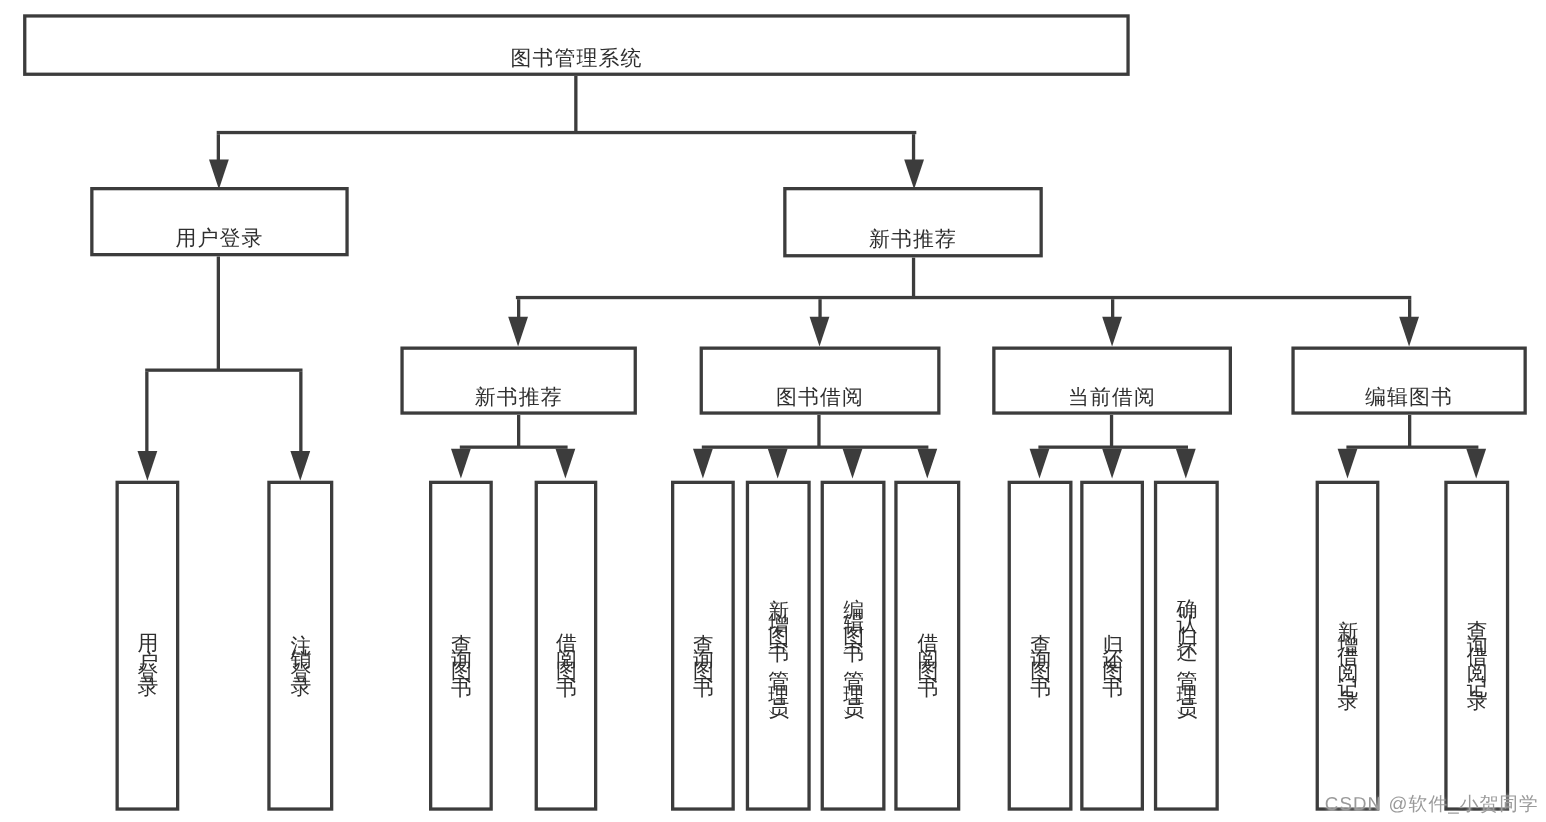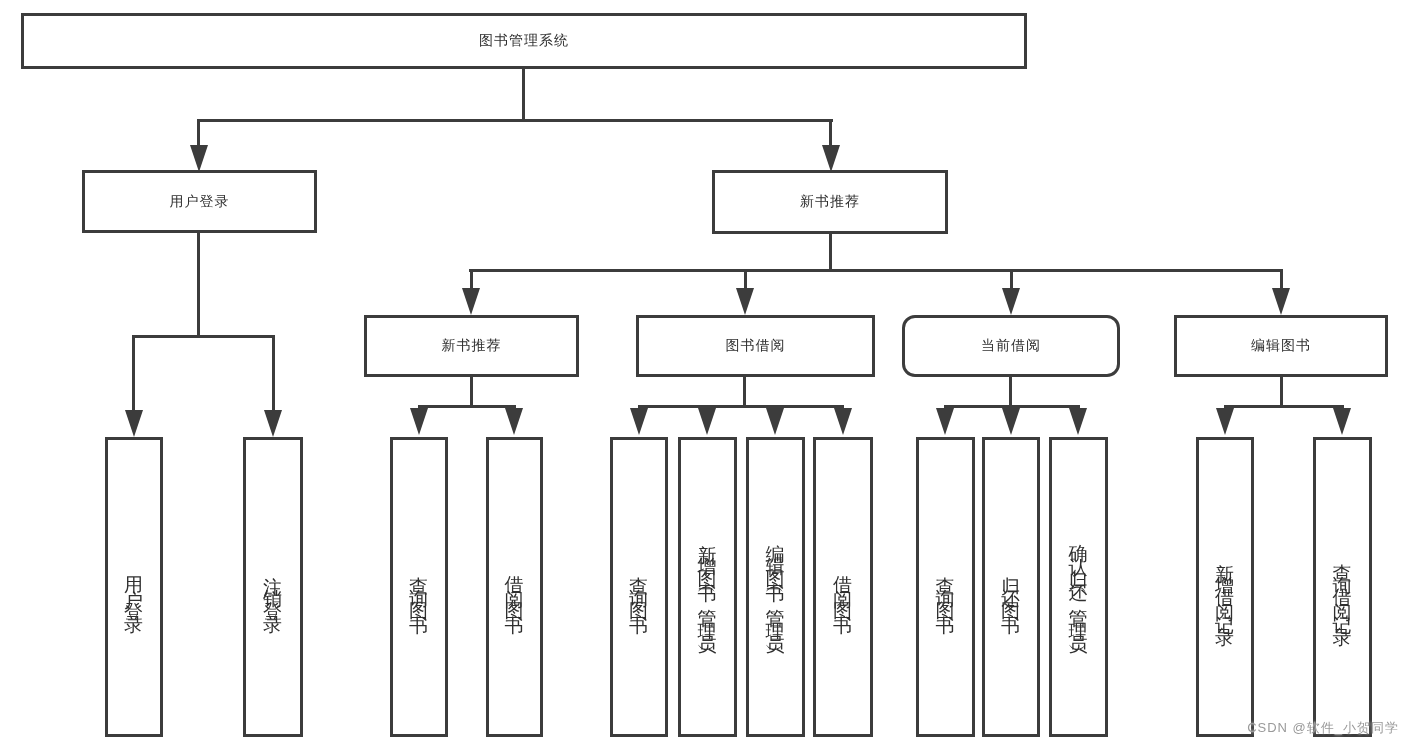--- a/index.html
+++ b/index.html
@@ -22,9 +22,10 @@
     z-index:2;
   }
   .hnode{
-    font-size:14px;
+    font-size:19px;
     letter-spacing:1px;
     white-space:nowrap;
+    align-items:flex-end;
   }
   .vnode .vtext{
     writing-mode:vertical-rl;

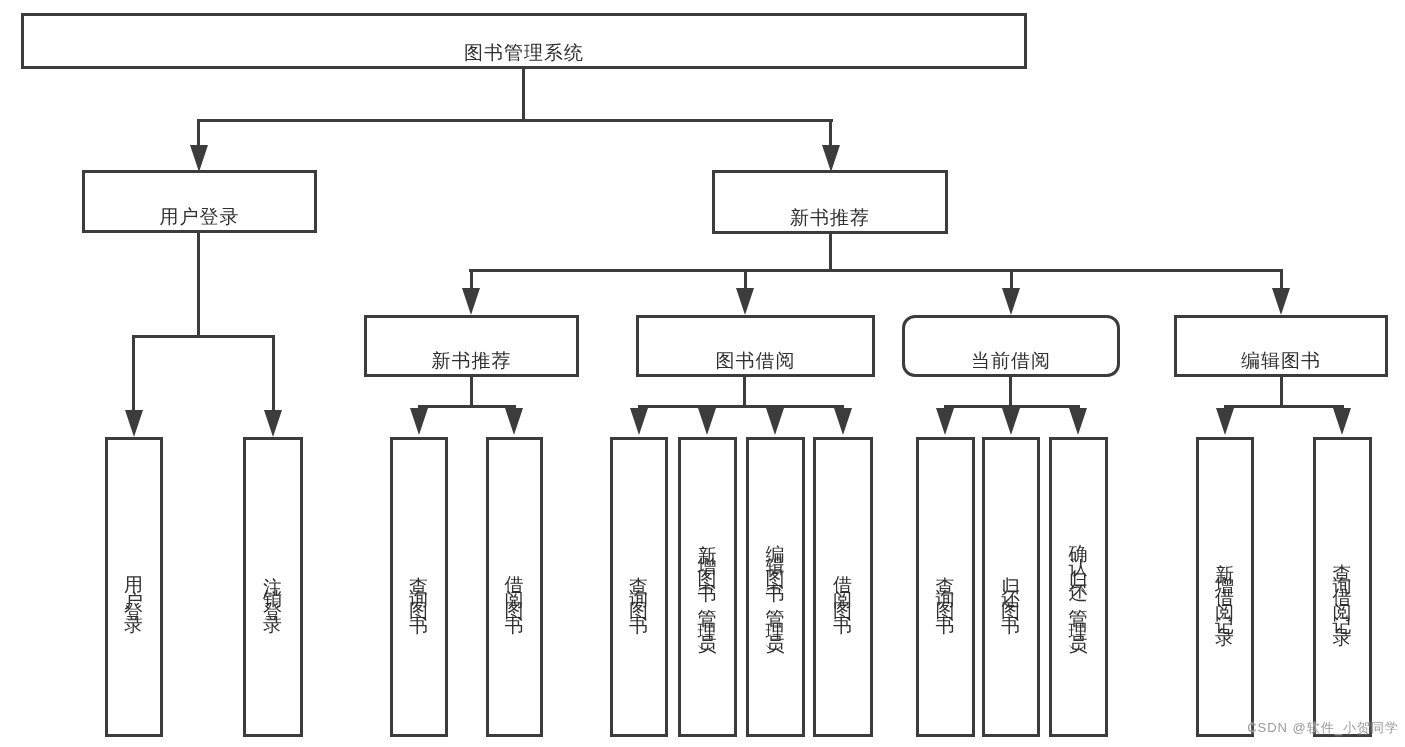--- a/index.html
+++ b/index.html
@@ -102,7 +102,7 @@
   <div class="node hnode" style="left:364px;top:315px;width:215px;height:62px;">
     <span>新书推荐</span>
   </div>
-  <div class="node hnode" style="left:636px;top:315px;width:239px;height:62px;">
+  <div class="node hnode" style="left:636px;top:315px;width:219px;height:62px;">
     <span>图书借阅</span>
   </div>
   <div class="node hnode" style="left:902px;top:315px;width:218px;height:62px;border-radius:13px;">

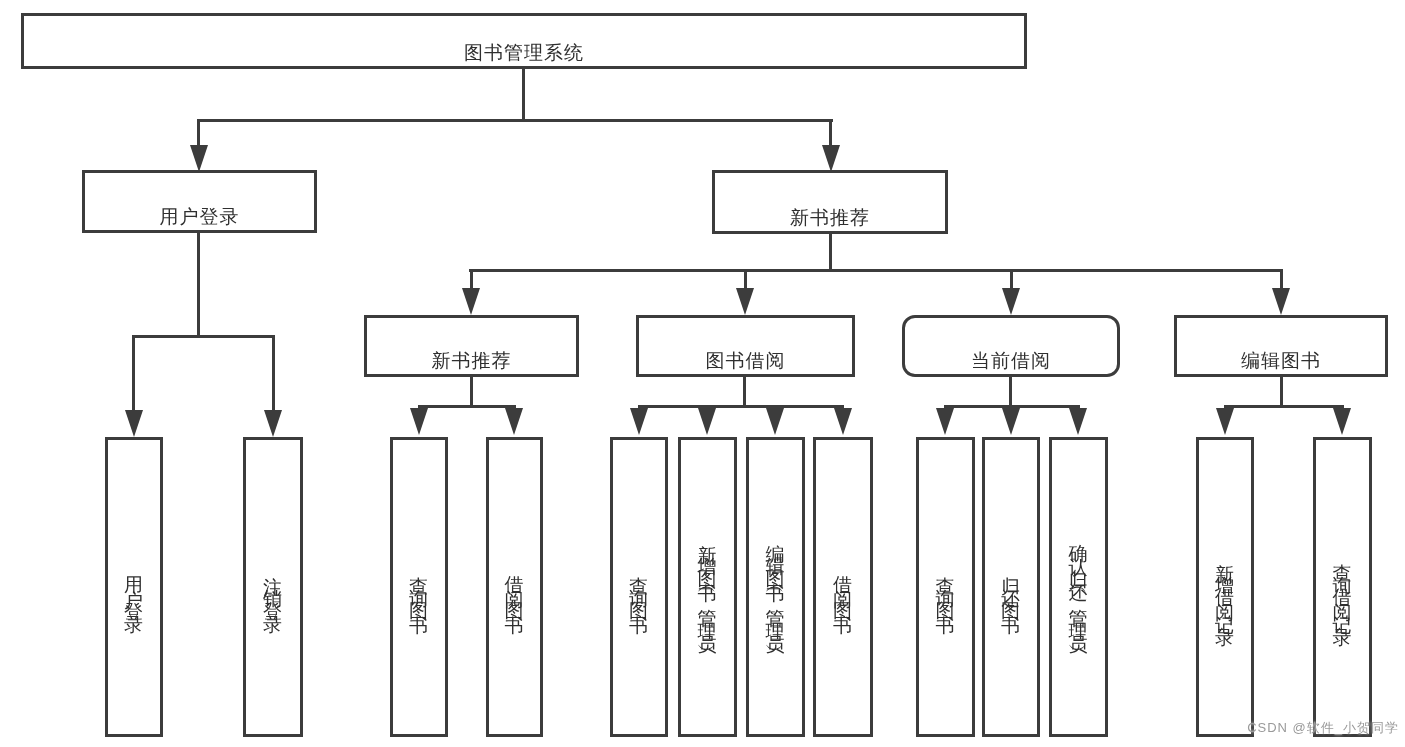--- a/index.html
+++ b/index.html
@@ -105,7 +105,7 @@
   <div class="node hnode" style="left:636px;top:315px;width:219px;height:62px;">
     <span>图书借阅</span>
   </div>
-  <div class="node hnode" style="left:902px;top:315px;width:218px;height:62px;border-radius:13px;">
+  <div class="node hnode" style="left:902px;top:315px;width:218px;height:62px;">
     <span>当前借阅</span>
   </div>
   <div class="node hnode" style="left:1174px;top:315px;width:214px;height:62px;">

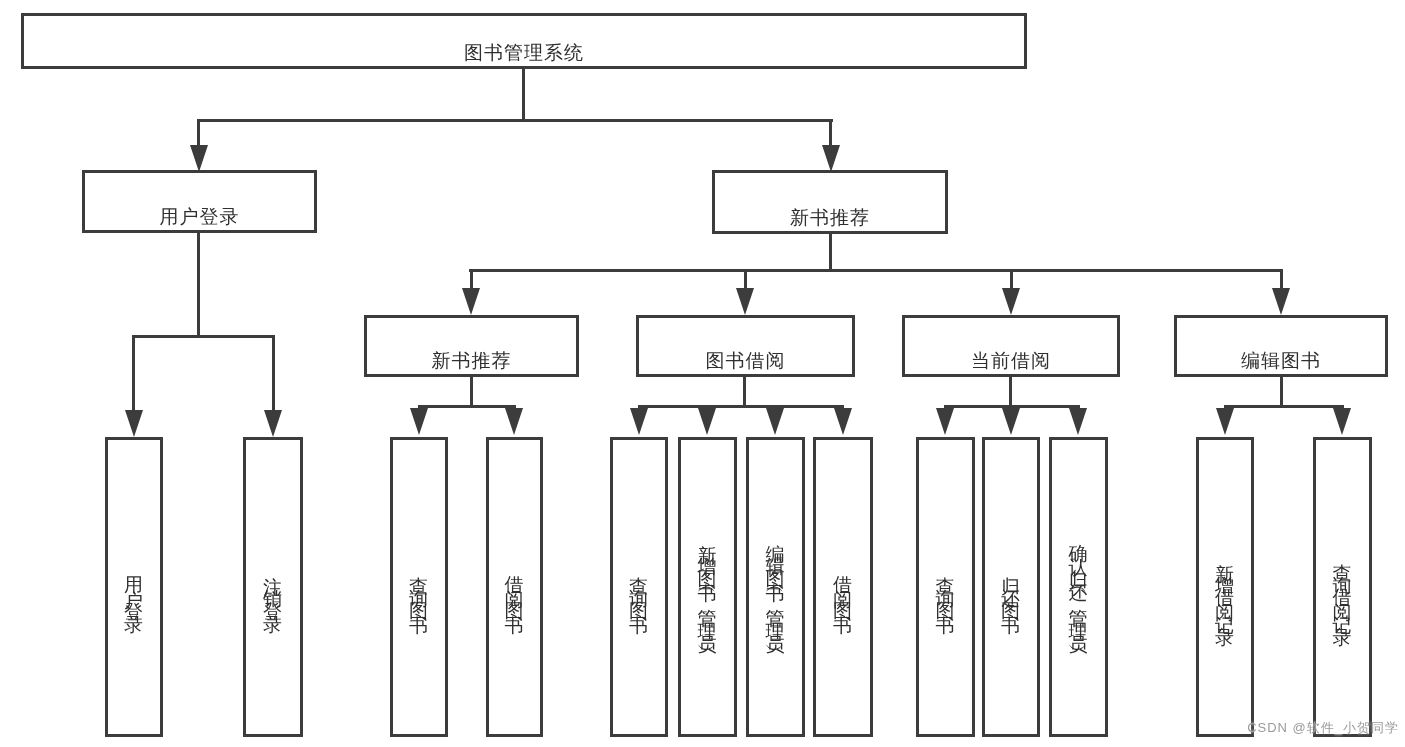--- a/index.html
+++ b/index.html
@@ -50,7 +50,7 @@
   .watermark{
     position:absolute;
     right:6px;top:719px;
-    font-size:13px;
+    font-size:17px;
     color:#9a9a9a;
     letter-spacing:1px;
     text-shadow:0 0 3px #ffffff;

